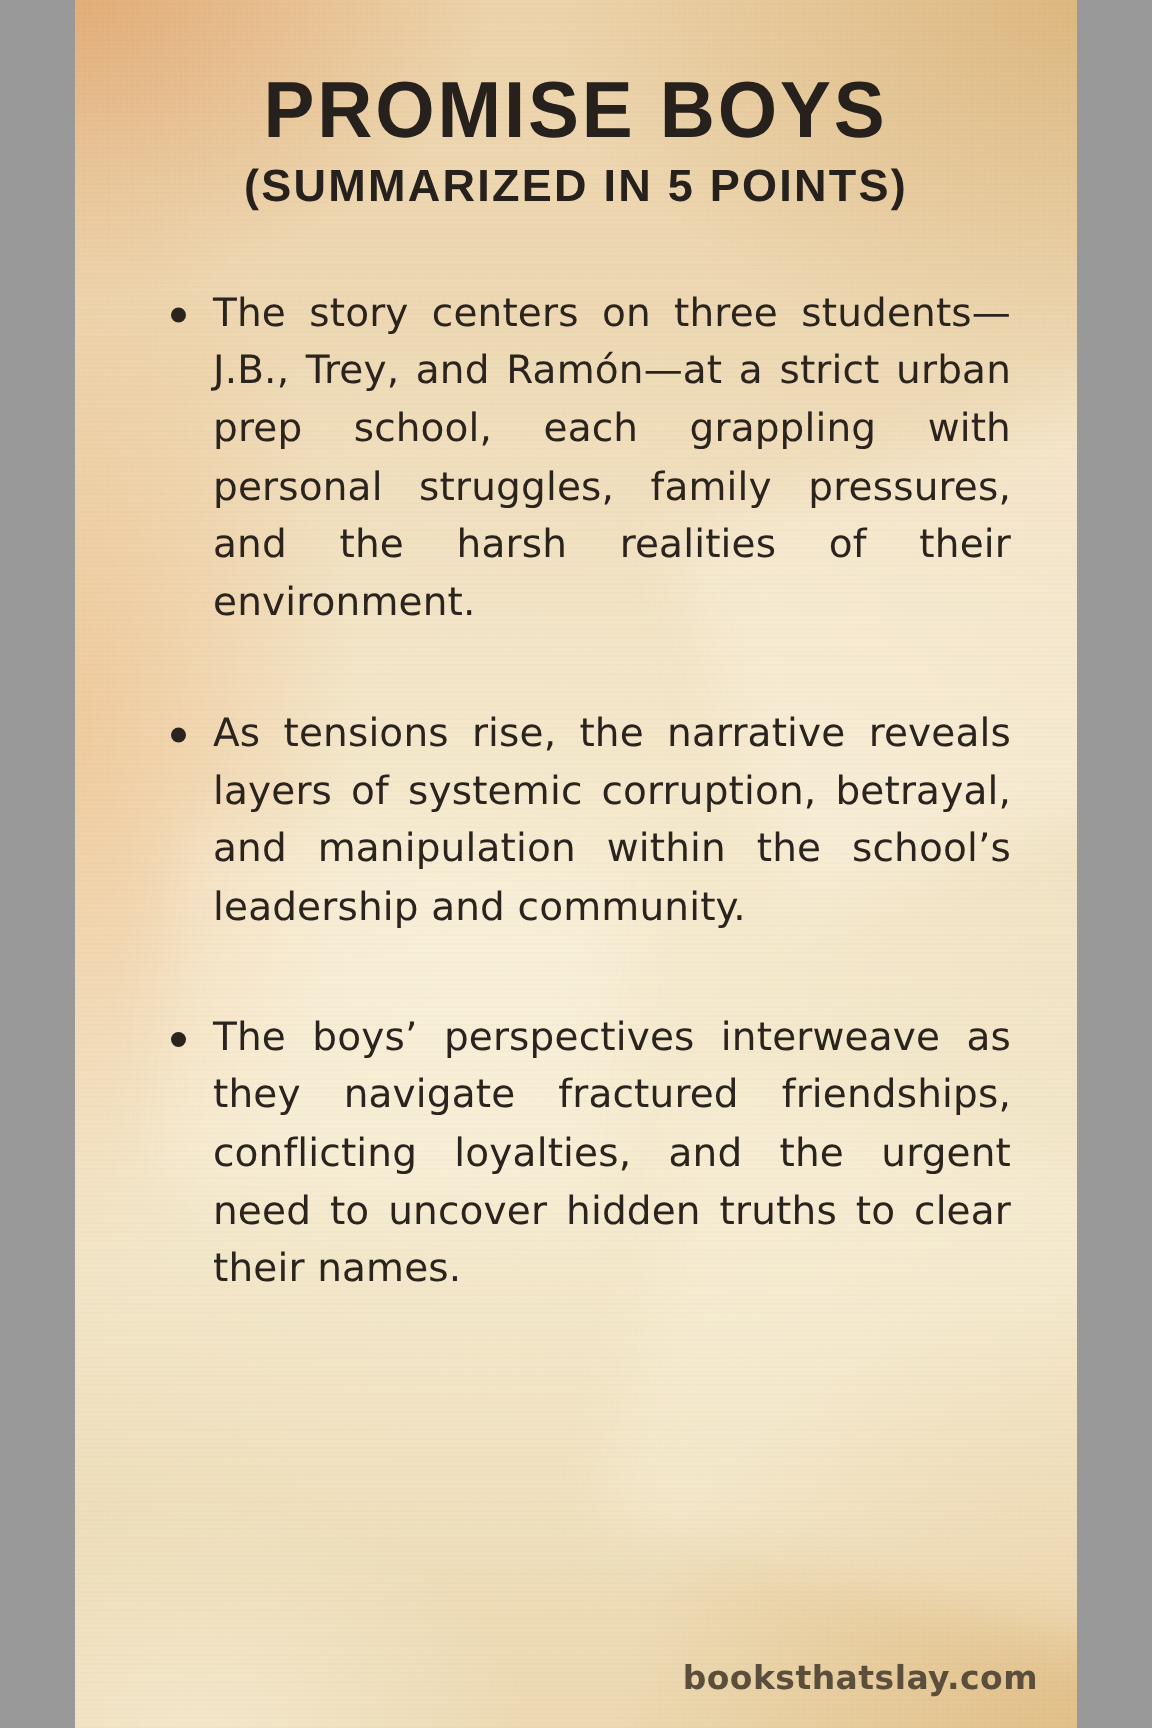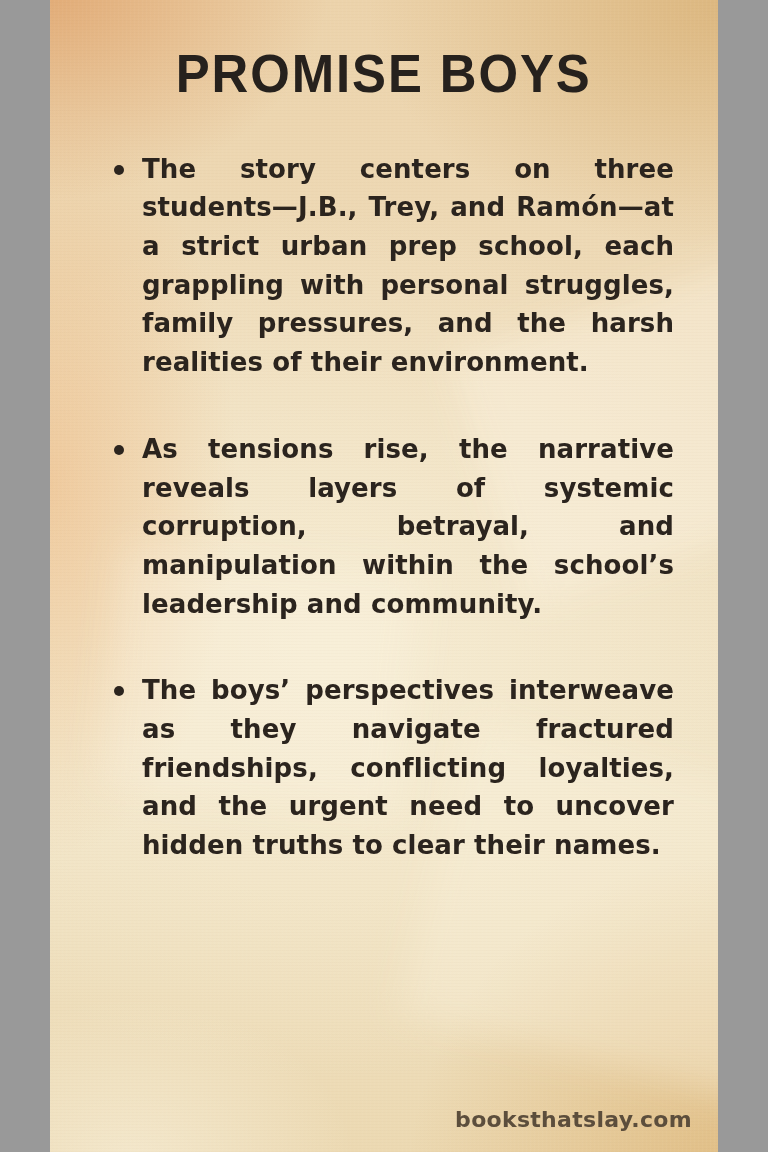--- a/index.html
+++ b/index.html
@@ -94,6 +94,7 @@
   <div class="content">
     <div class="header">
       <h1 class="title">PROMISE BOYS</h1>
+      <div class="subtitle">(SUMMARIZED IN 5 POINTS)</div>
     </div>
 
     <ul class="bullets">

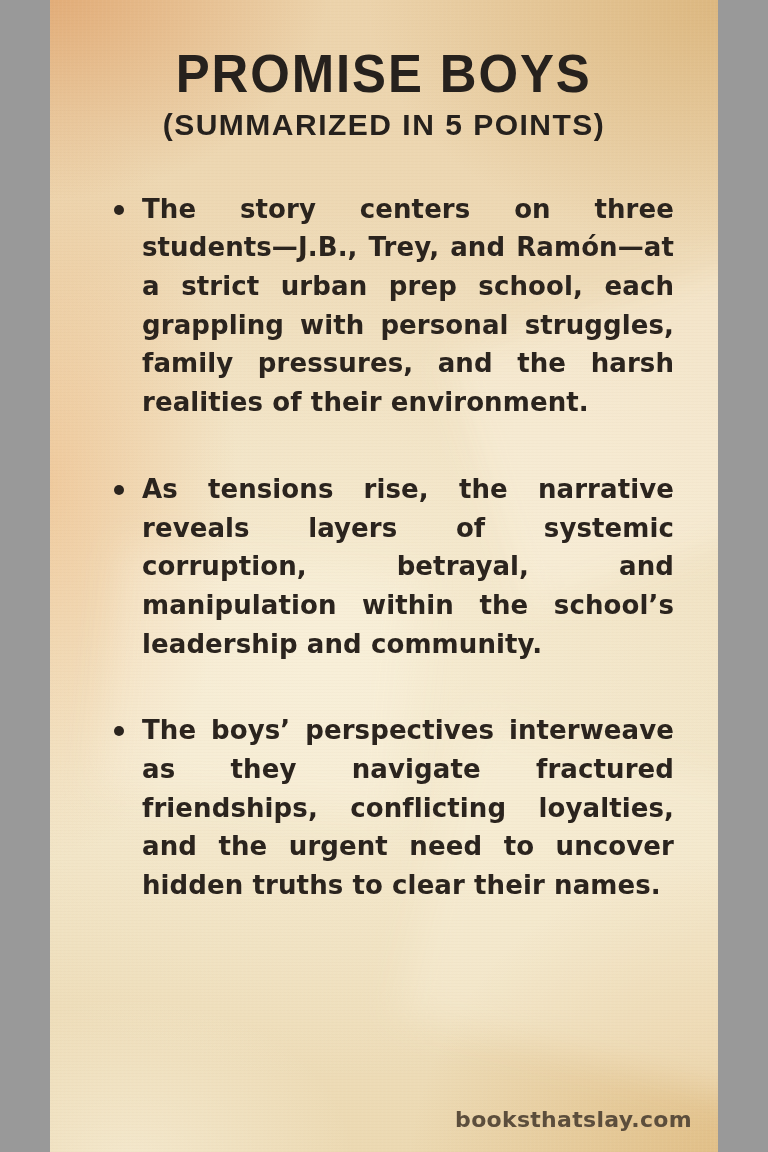--- a/index.html
+++ b/index.html
@@ -58,7 +58,7 @@
   .bullet{
     position:relative;
     text-align:justify;
-    font-weight:700;
+    font-weight:400;
     font-size:26px;
     line-height:38.7px;
     color:#2b241e;

